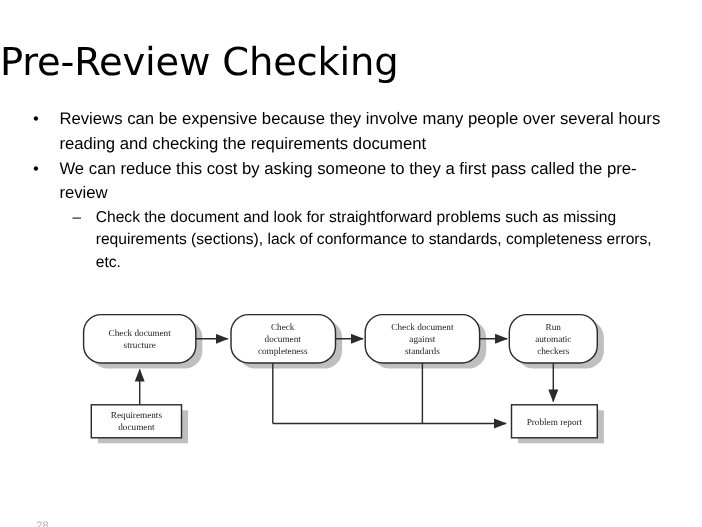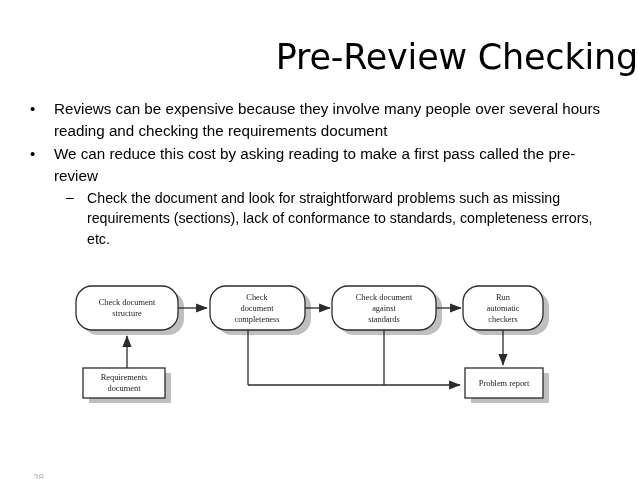--- a/index.html
+++ b/index.html
@@ -22,7 +22,7 @@
     top: 38px;
     left: 0;
     width: 638px;
-    text-align: right;
+    text-align: left;
     font-family: "DejaVu Sans", sans-serif;
     font-size: 35px;
     font-weight: 400;

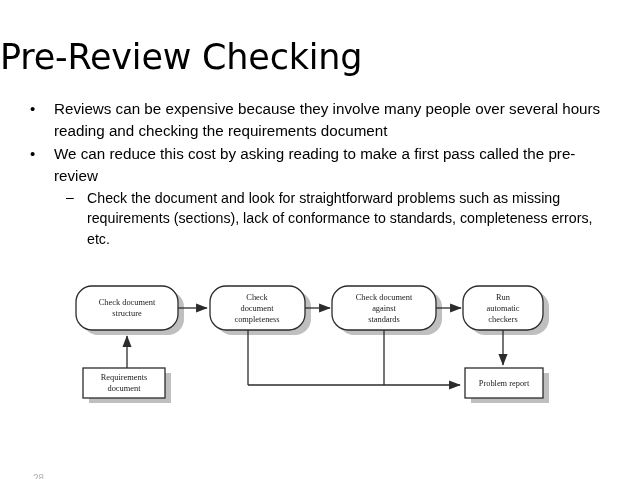--- a/index.html
+++ b/index.html
@@ -111,7 +111,7 @@
 
   <div class="bullet-row lvl1">
     <span class="bullet-mark">•</span>
-    <span class="bullet-text">We can reduce this cost by asking reading to make a first pass called the pre-review</span>
+    <span class="bullet-text">We can reduce this cost by asking someone to they a first pass called the pre-review</span>
   </div>
 
   <div class="bullet-row lvl2">

